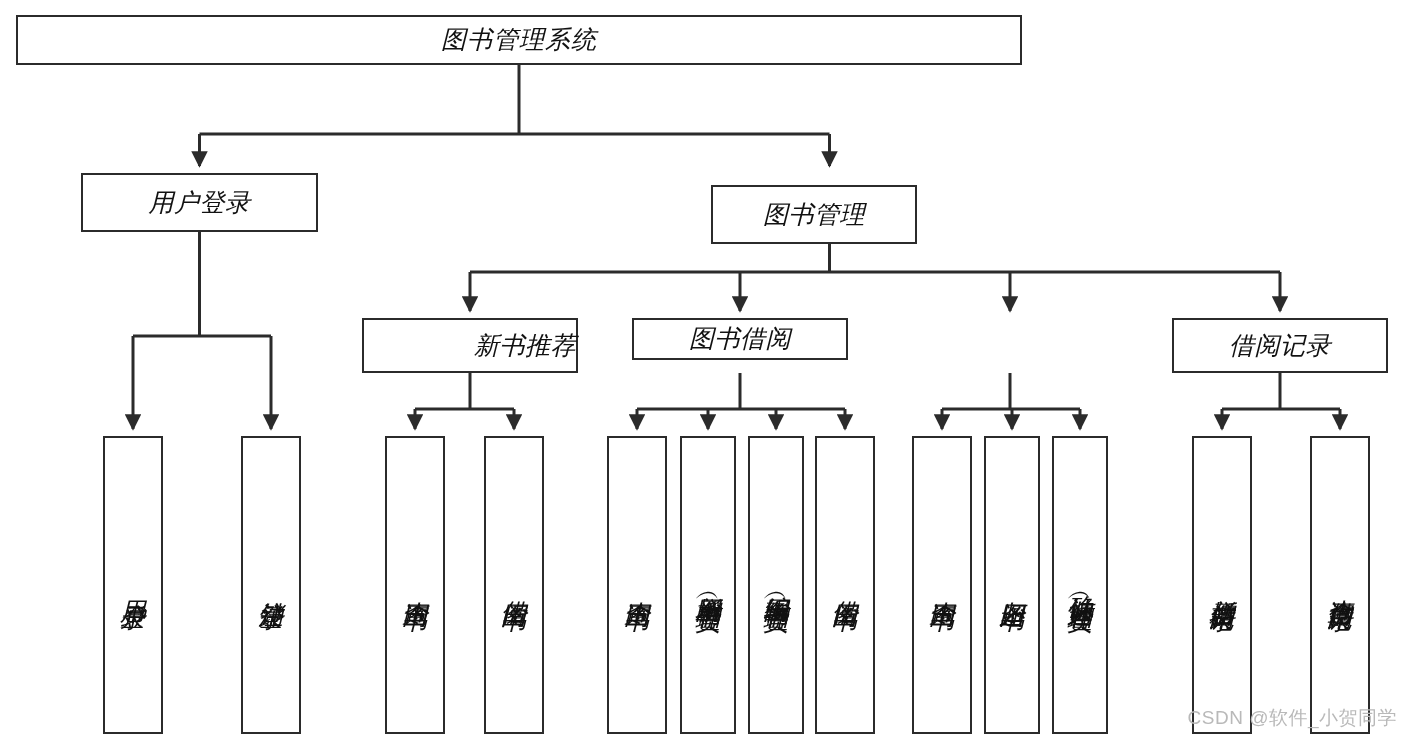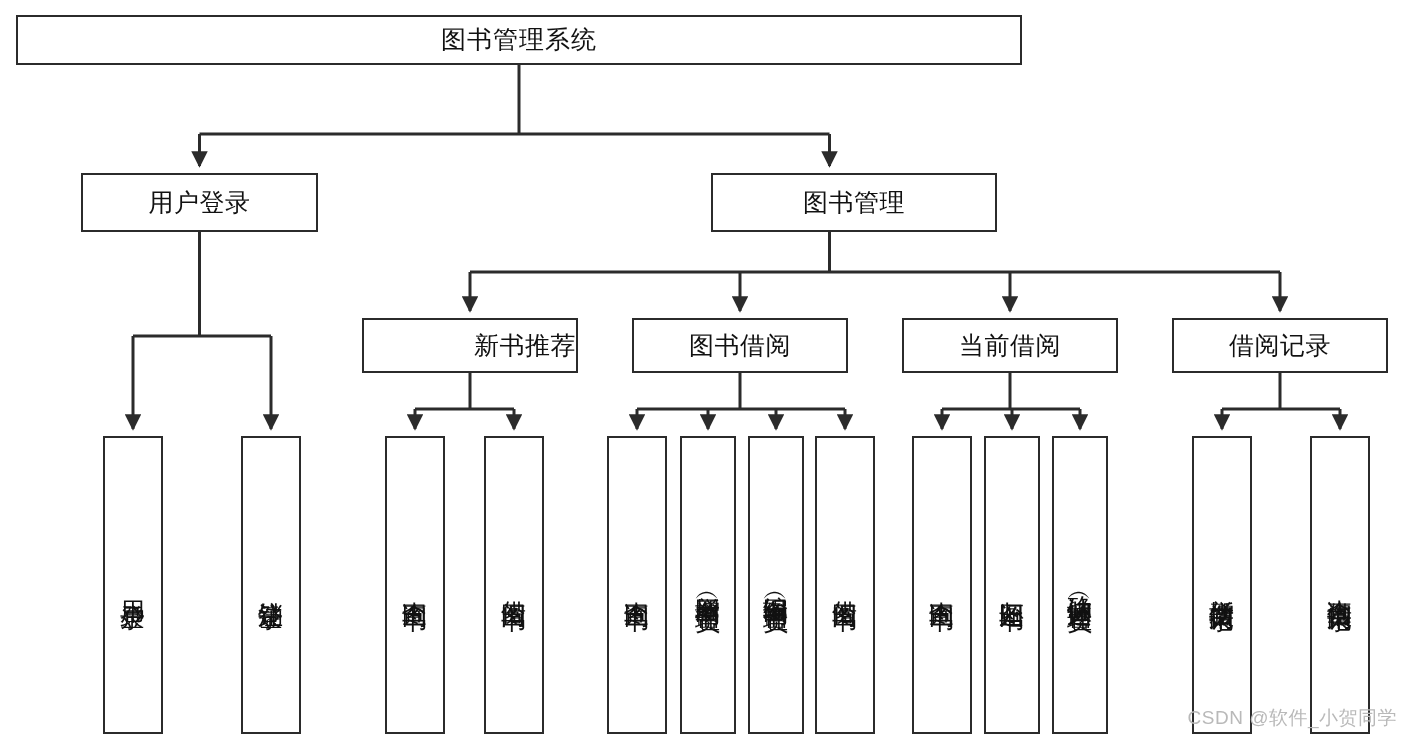--- a/index.html
+++ b/index.html
@@ -34,6 +34,7 @@
     justify-content: center;
     color: #111111;
     z-index: 2;
+    font-style: italic;
   }
   .node-h .label {
     font-size: 25px;

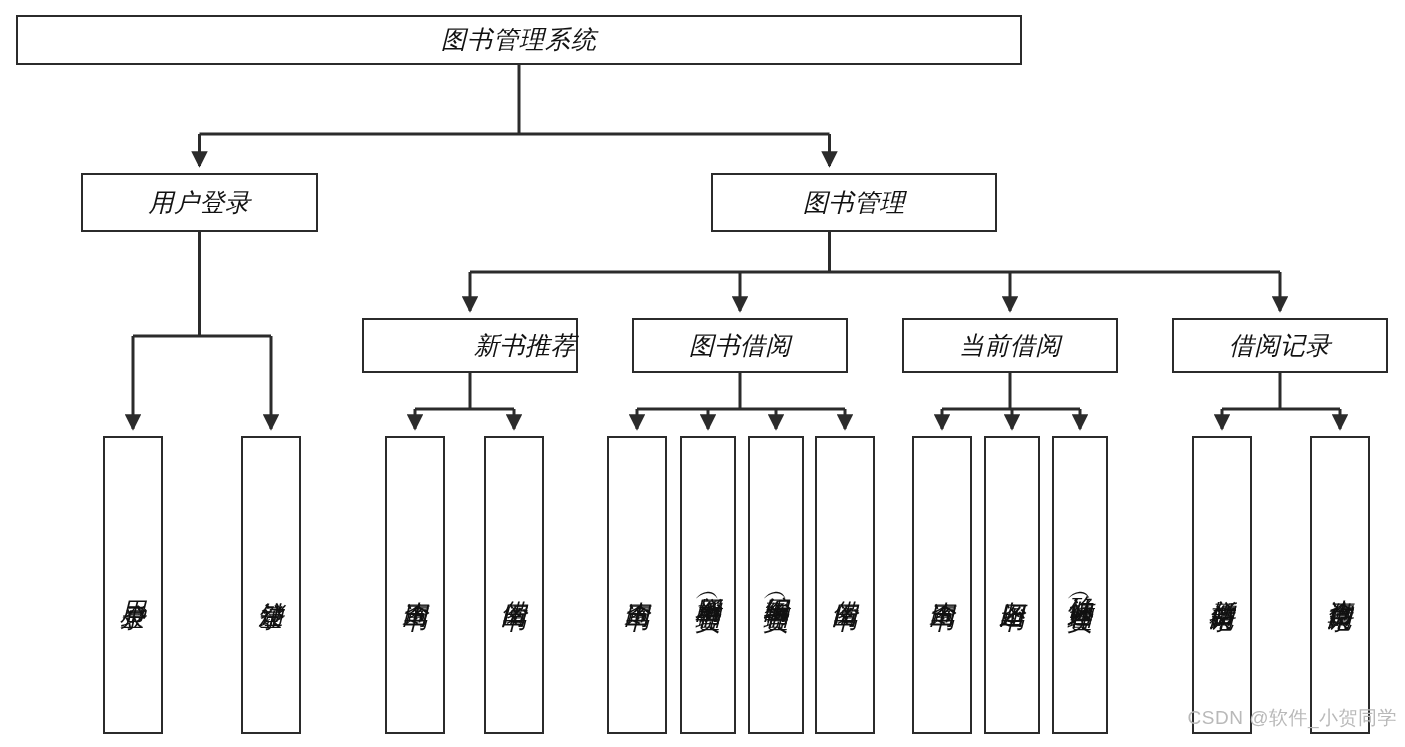--- a/index.html
+++ b/index.html
@@ -132,7 +132,7 @@
   <div class="node node-h" style="left:81px; top:173px; width:237px; height:59px;">
     <span class="label">用户登录</span>
   </div>
-  <div class="node node-h" style="left:711px; top:173px; width:286px; height:59px;">
+  <div class="node node-h" style="left:711px; top:185px; width:206px; height:59px;">
     <span class="label">图书管理</span>
   </div>
 

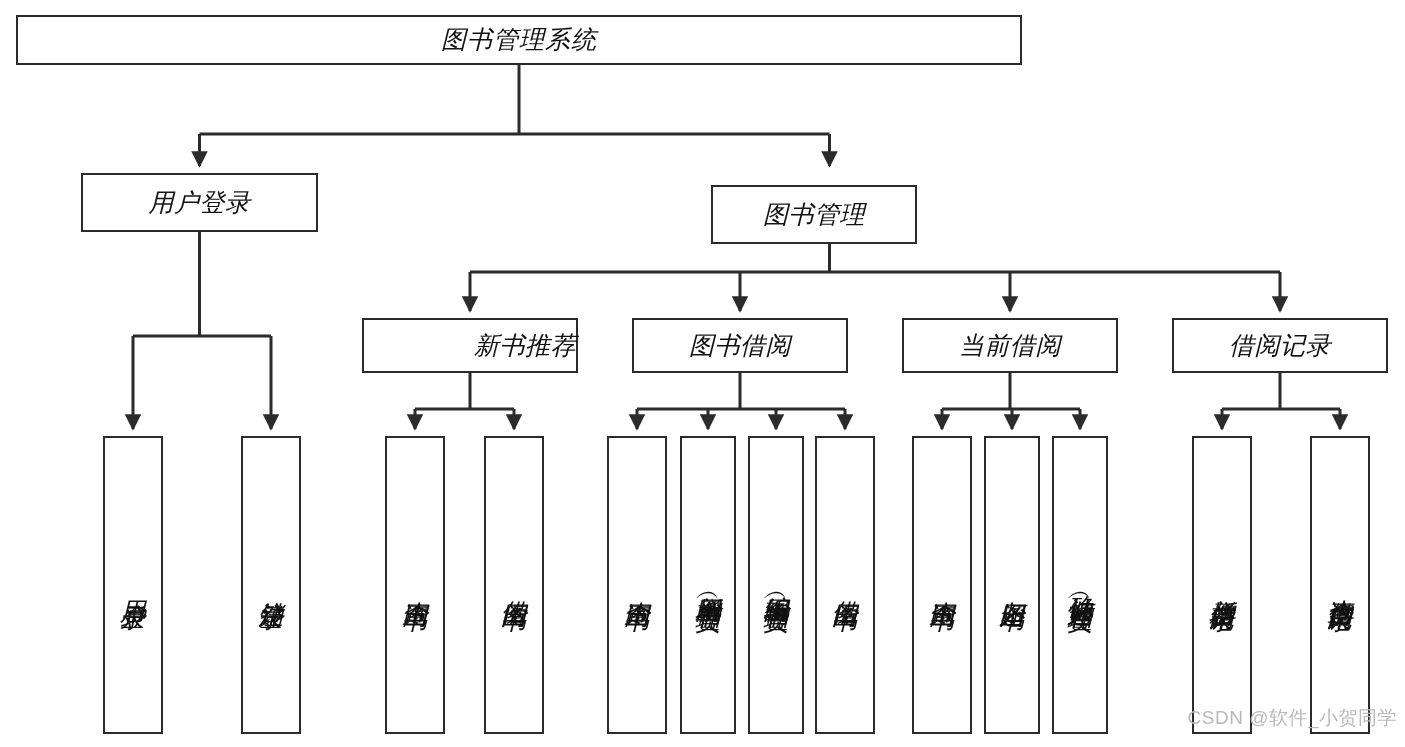--- a/index.html
+++ b/index.html
@@ -139,7 +139,7 @@
   <div class="node node-h" style="left:362px; top:318px; width:216px; height:55px;justify-content:flex-end;">
     <span class="label">新书推荐</span>
   </div>
-  <div class="node node-h" style="left:632px; top:318px; width:216px; height:55px;text-align:center;">
+  <div class="node node-h" style="left:632px; top:318px; width:216px; height:42px;text-align:center;">
     <span class="label">图书借阅</span>
   </div>
   <div class="node node-h" style="left:902px; top:318px; width:216px; height:55px;">

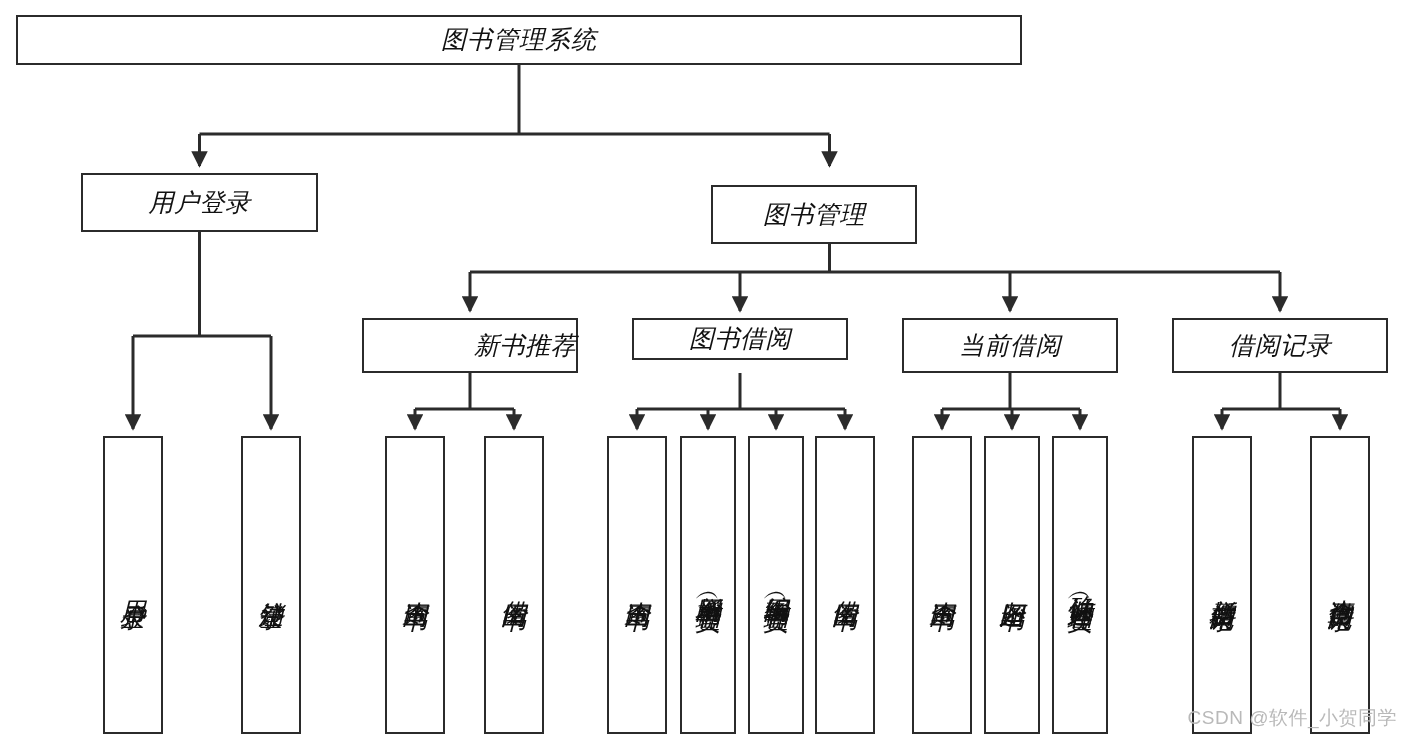--- a/index.html
+++ b/index.html
@@ -142,9 +142,6 @@
   <div class="node node-h" style="left:632px; top:318px; width:216px; height:42px;text-align:center;">
     <span class="label">图书借阅</span>
   </div>
-  <div class="node node-h" style="left:902px; top:318px; width:216px; height:55px;">
-    <span class="label">当前借阅</span>
-  </div>
   <div class="node node-h" style="left:1172px; top:318px; width:216px; height:55px;">
     <span class="label">借阅记录</span>
   </div>

